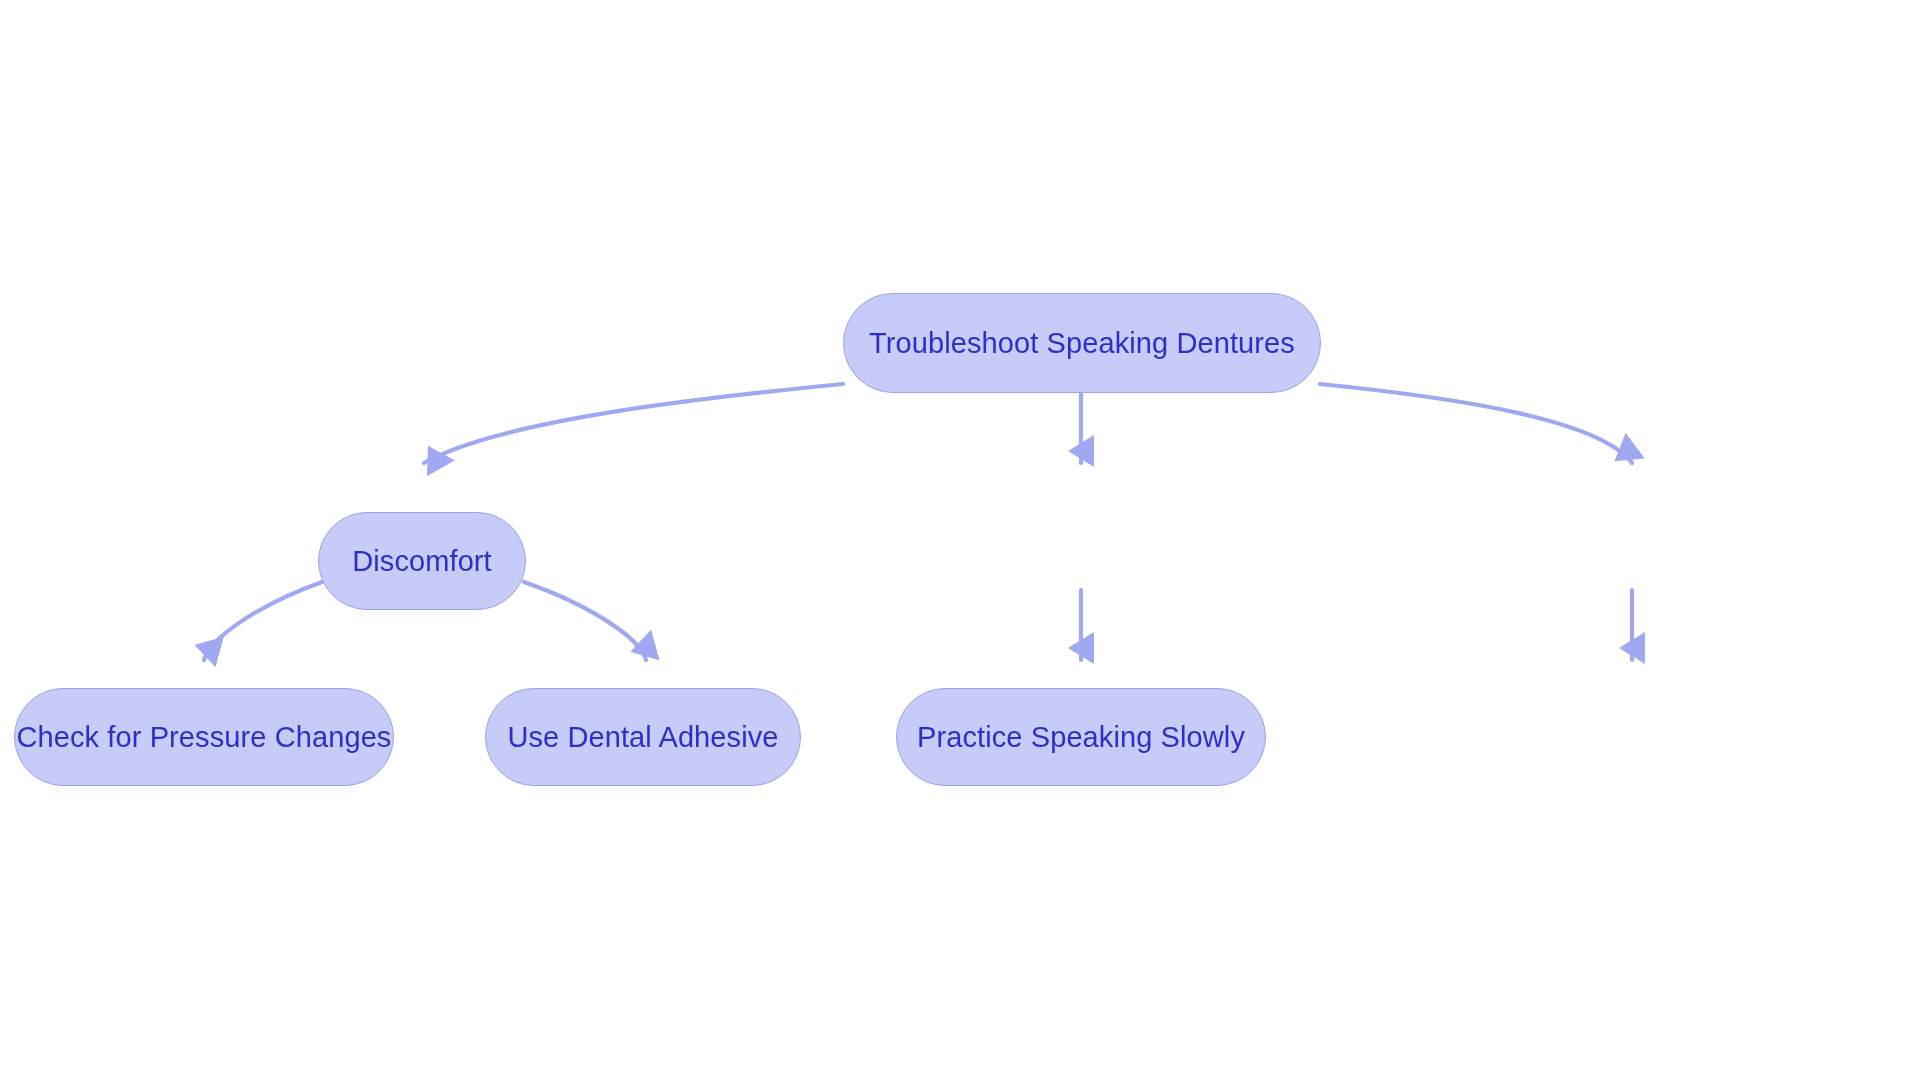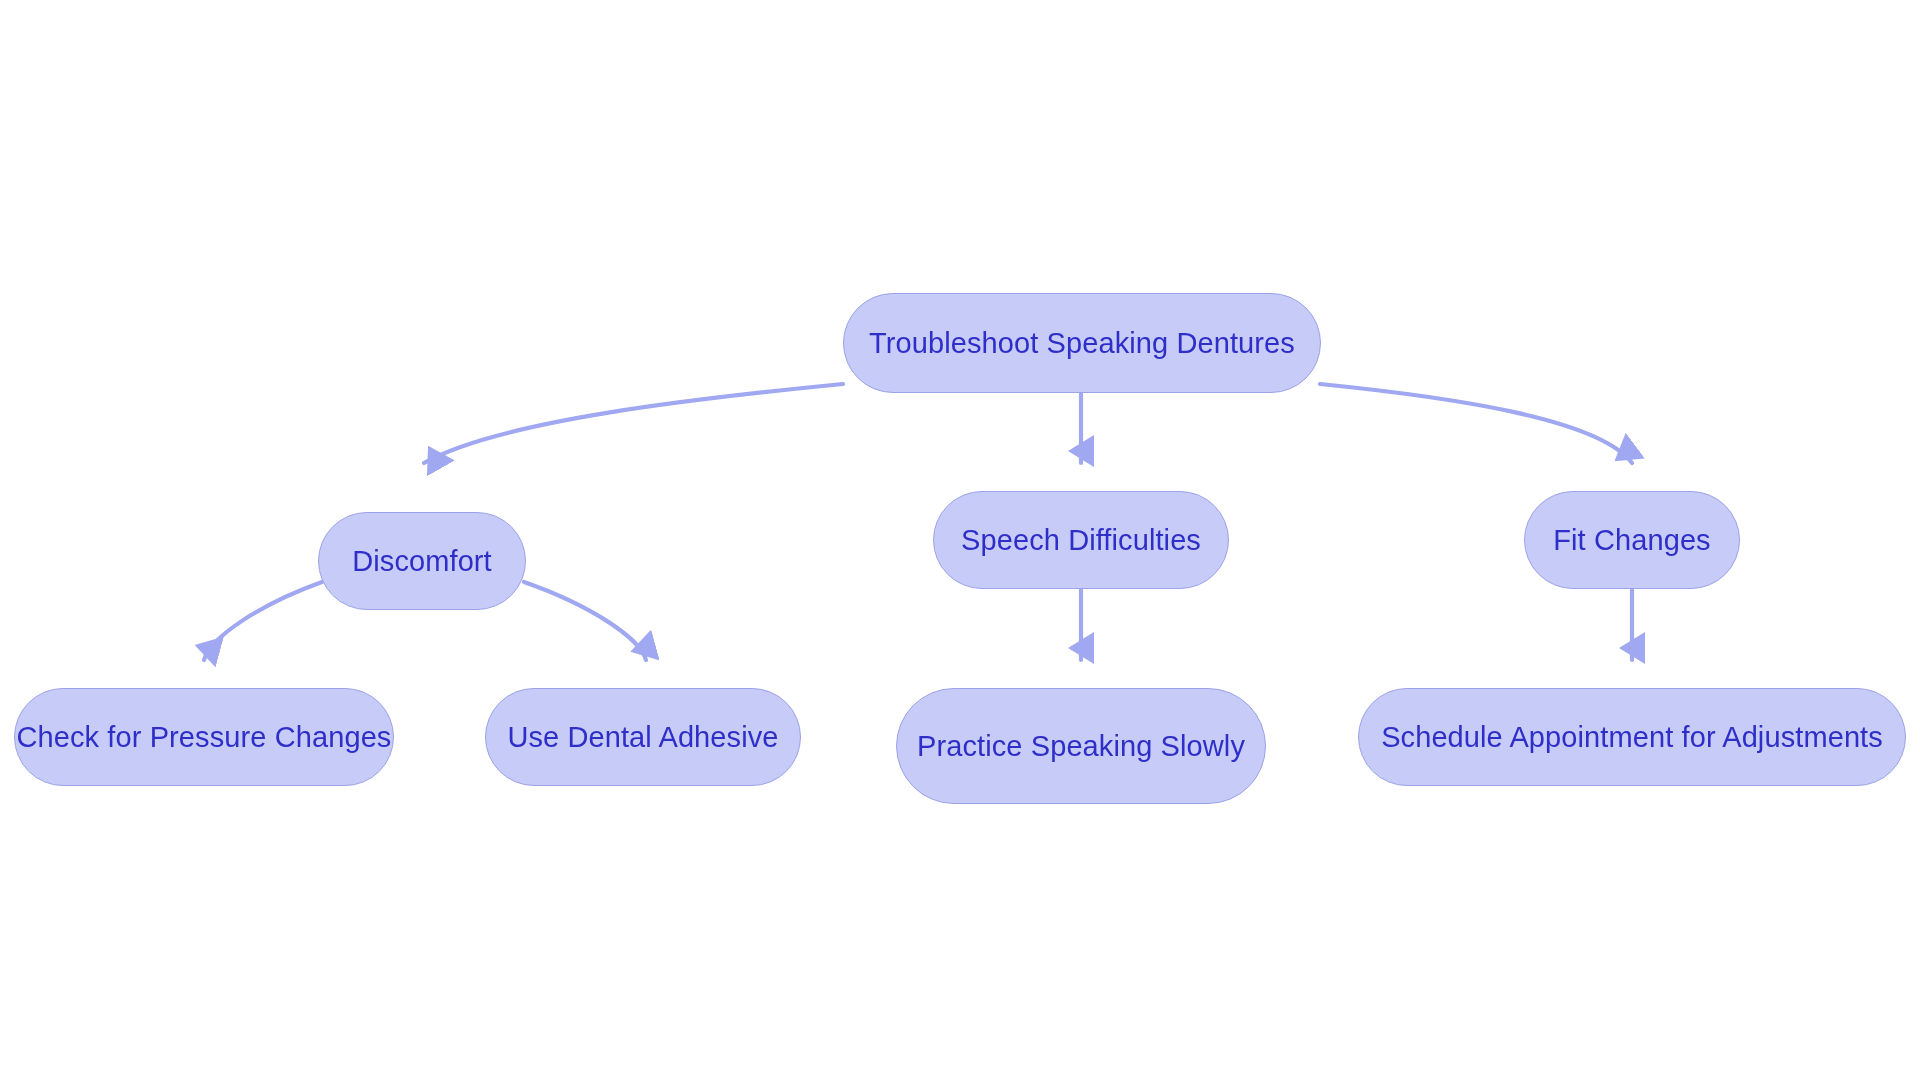--- a/index.html
+++ b/index.html
@@ -84,9 +84,6 @@
     <span class="node-label">Discomfort</span>
   </div>
 
-  <div class="node" style="left: 933px; top: 491px; width: 296px; height: 98px;">
-    <span class="node-label">Speech Difficulties</span>
-  </div>
 
   <div class="node" style="left: 1524px; top: 491px; width: 216px; height: 98px;">
     <span class="node-label">Fit Changes</span>

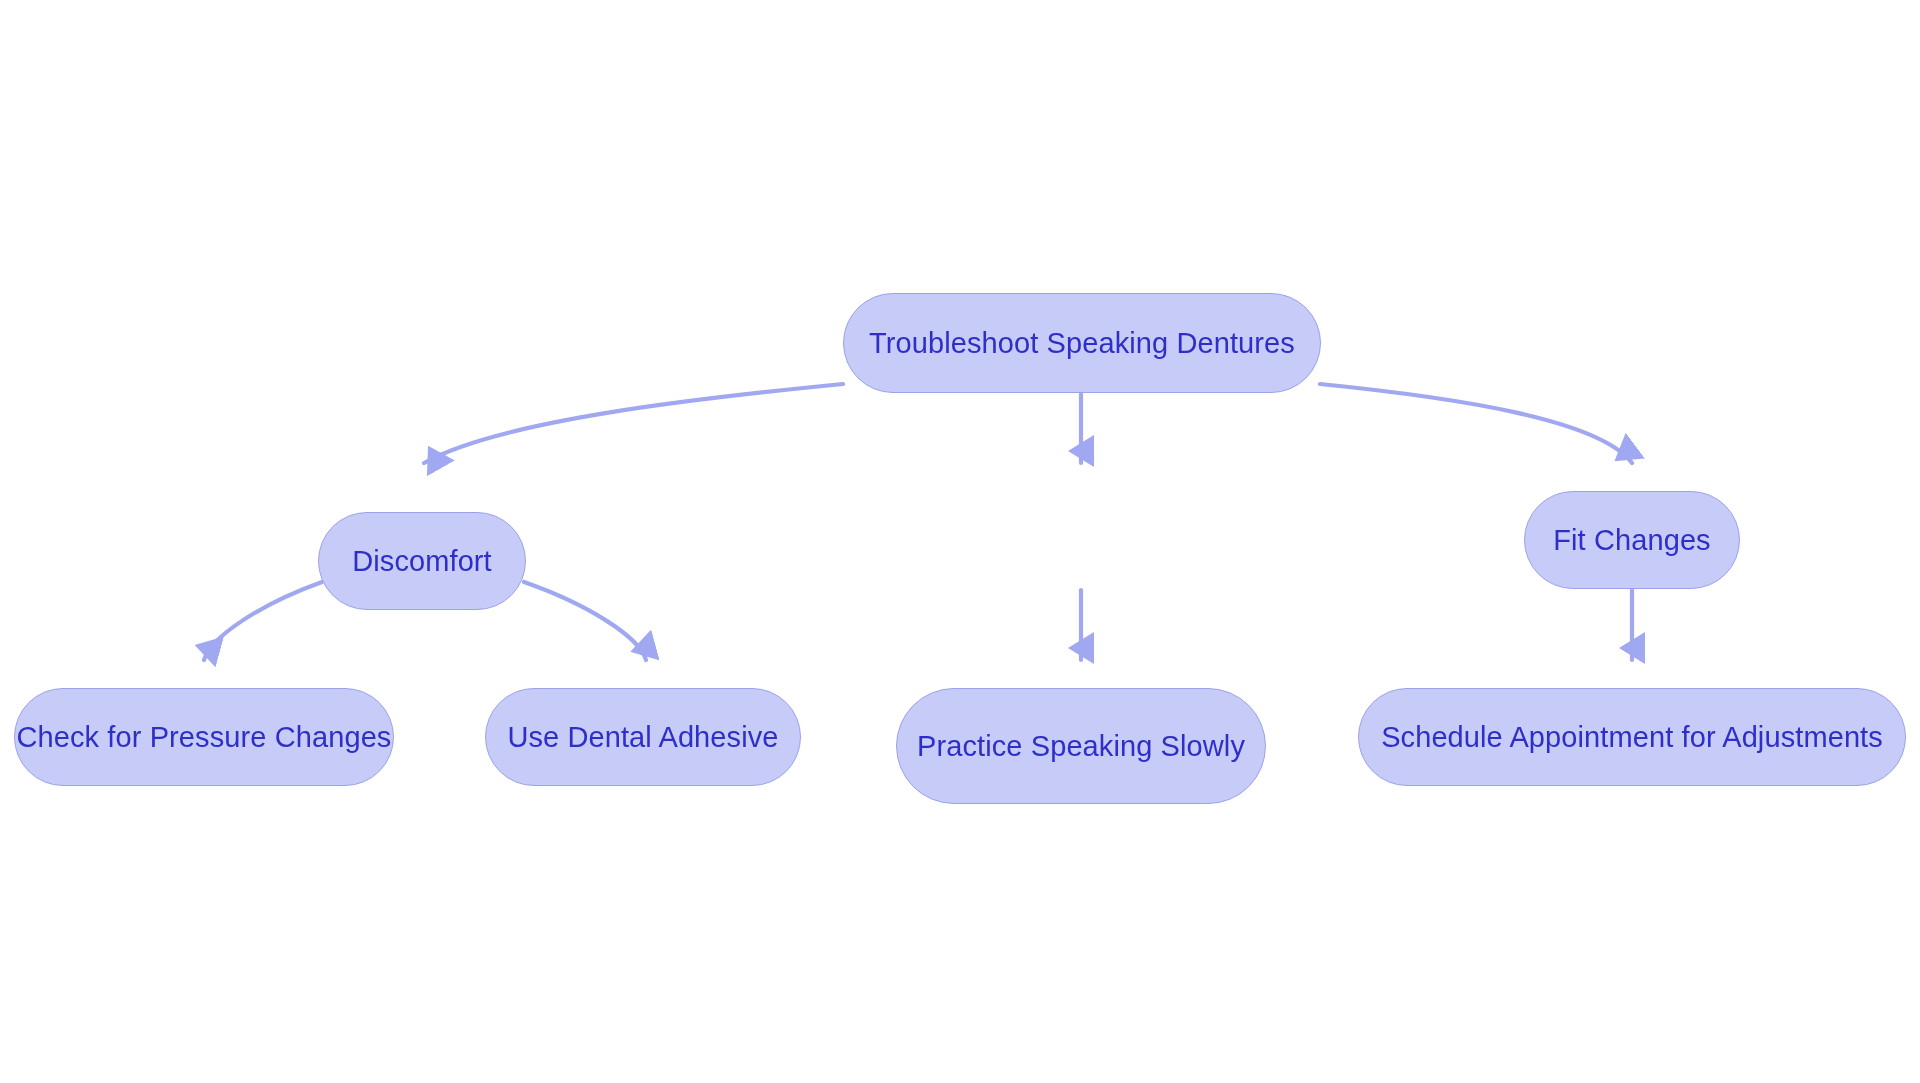--- a/index.html
+++ b/index.html
@@ -85,9 +85,6 @@
   </div>
 
 
-  <div class="node" style="left: 1524px; top: 491px; width: 216px; height: 98px;">
-    <span class="node-label">Fit Changes</span>
-  </div>
 
   <div class="node" style="left: 14px; top: 688px; width: 380px; height: 98px;">
     <span class="node-label">Check for Pressure Changes</span>

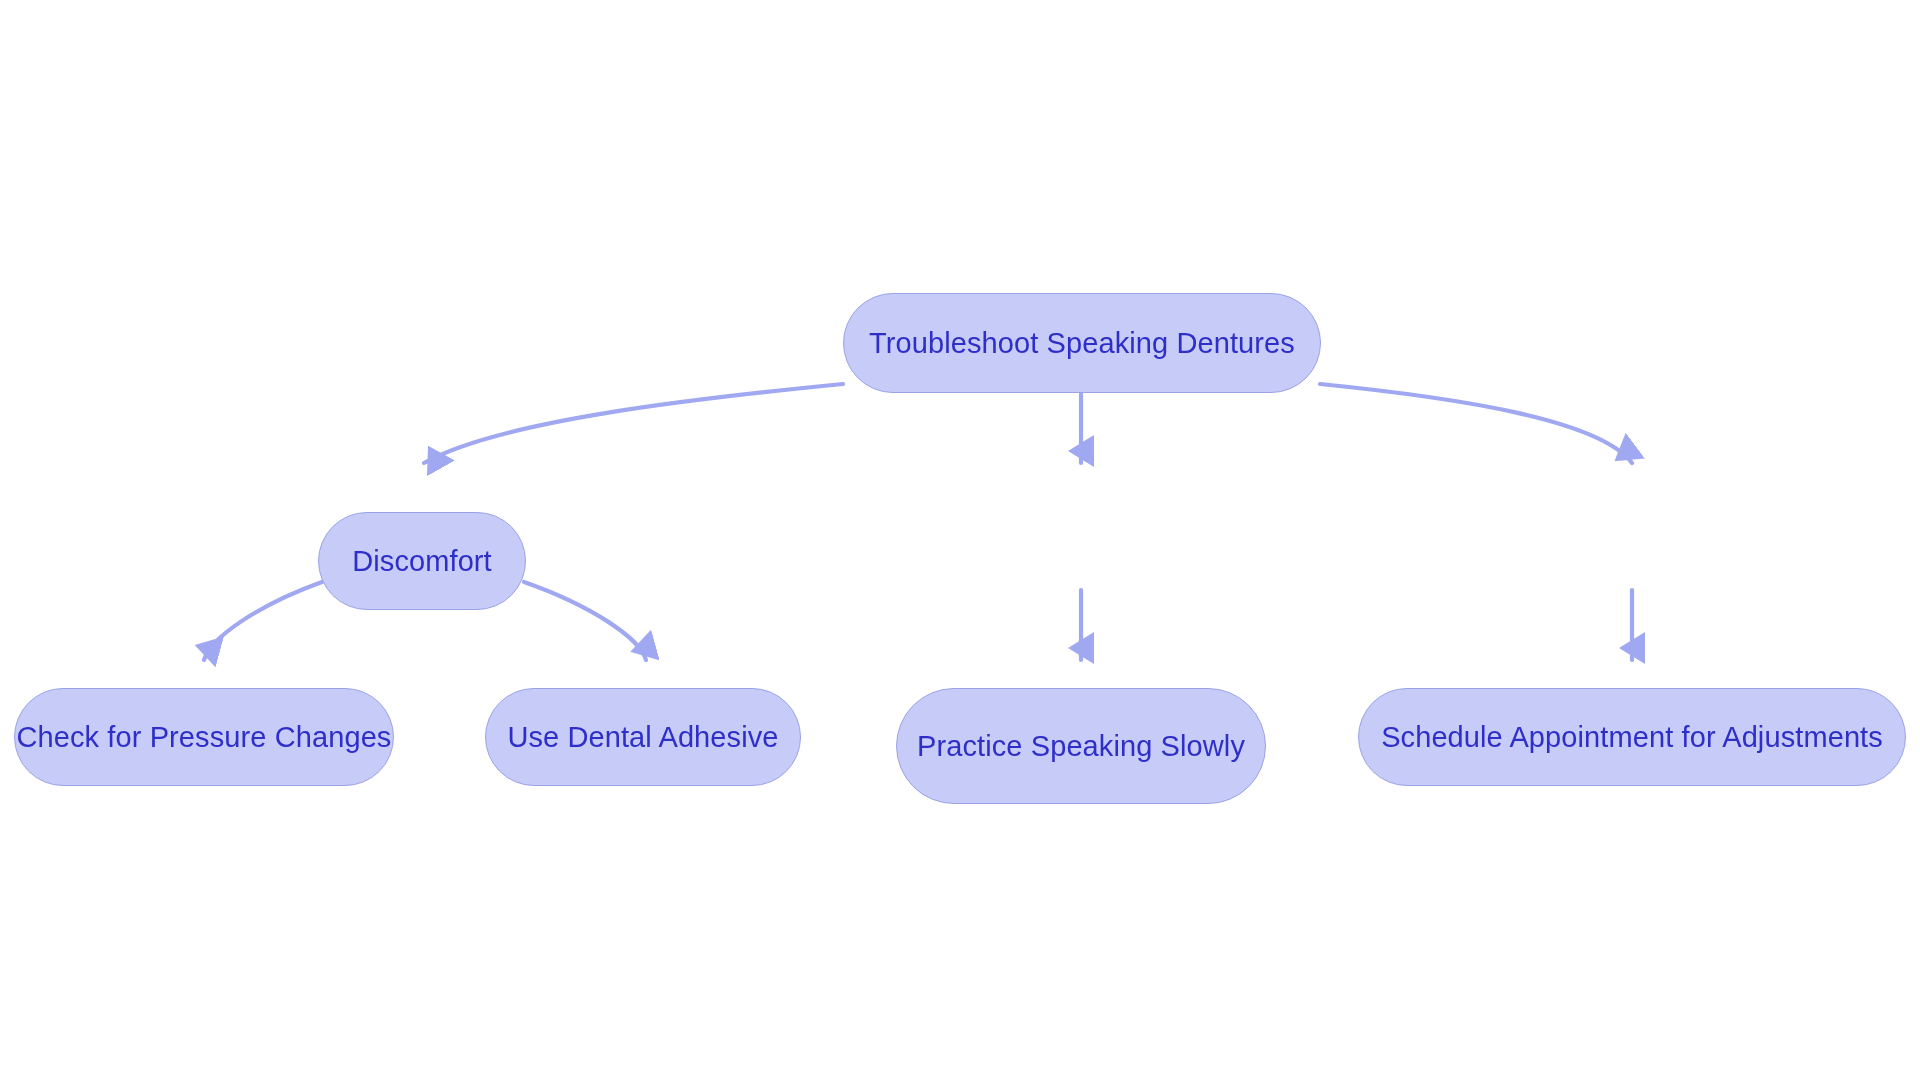--- a/index.html
+++ b/index.html
@@ -94,7 +94,7 @@
     <span class="node-label">Use Dental Adhesive</span>
   </div>
 
-  <div class="node" style="left: 896px; top: 688px; width: 370px; height: 116px;">
+  <div class="node" style="left: 896px; top: 688px; width: 370px; height: 98px;">
     <span class="node-label">Practice Speaking Slowly</span>
   </div>
 

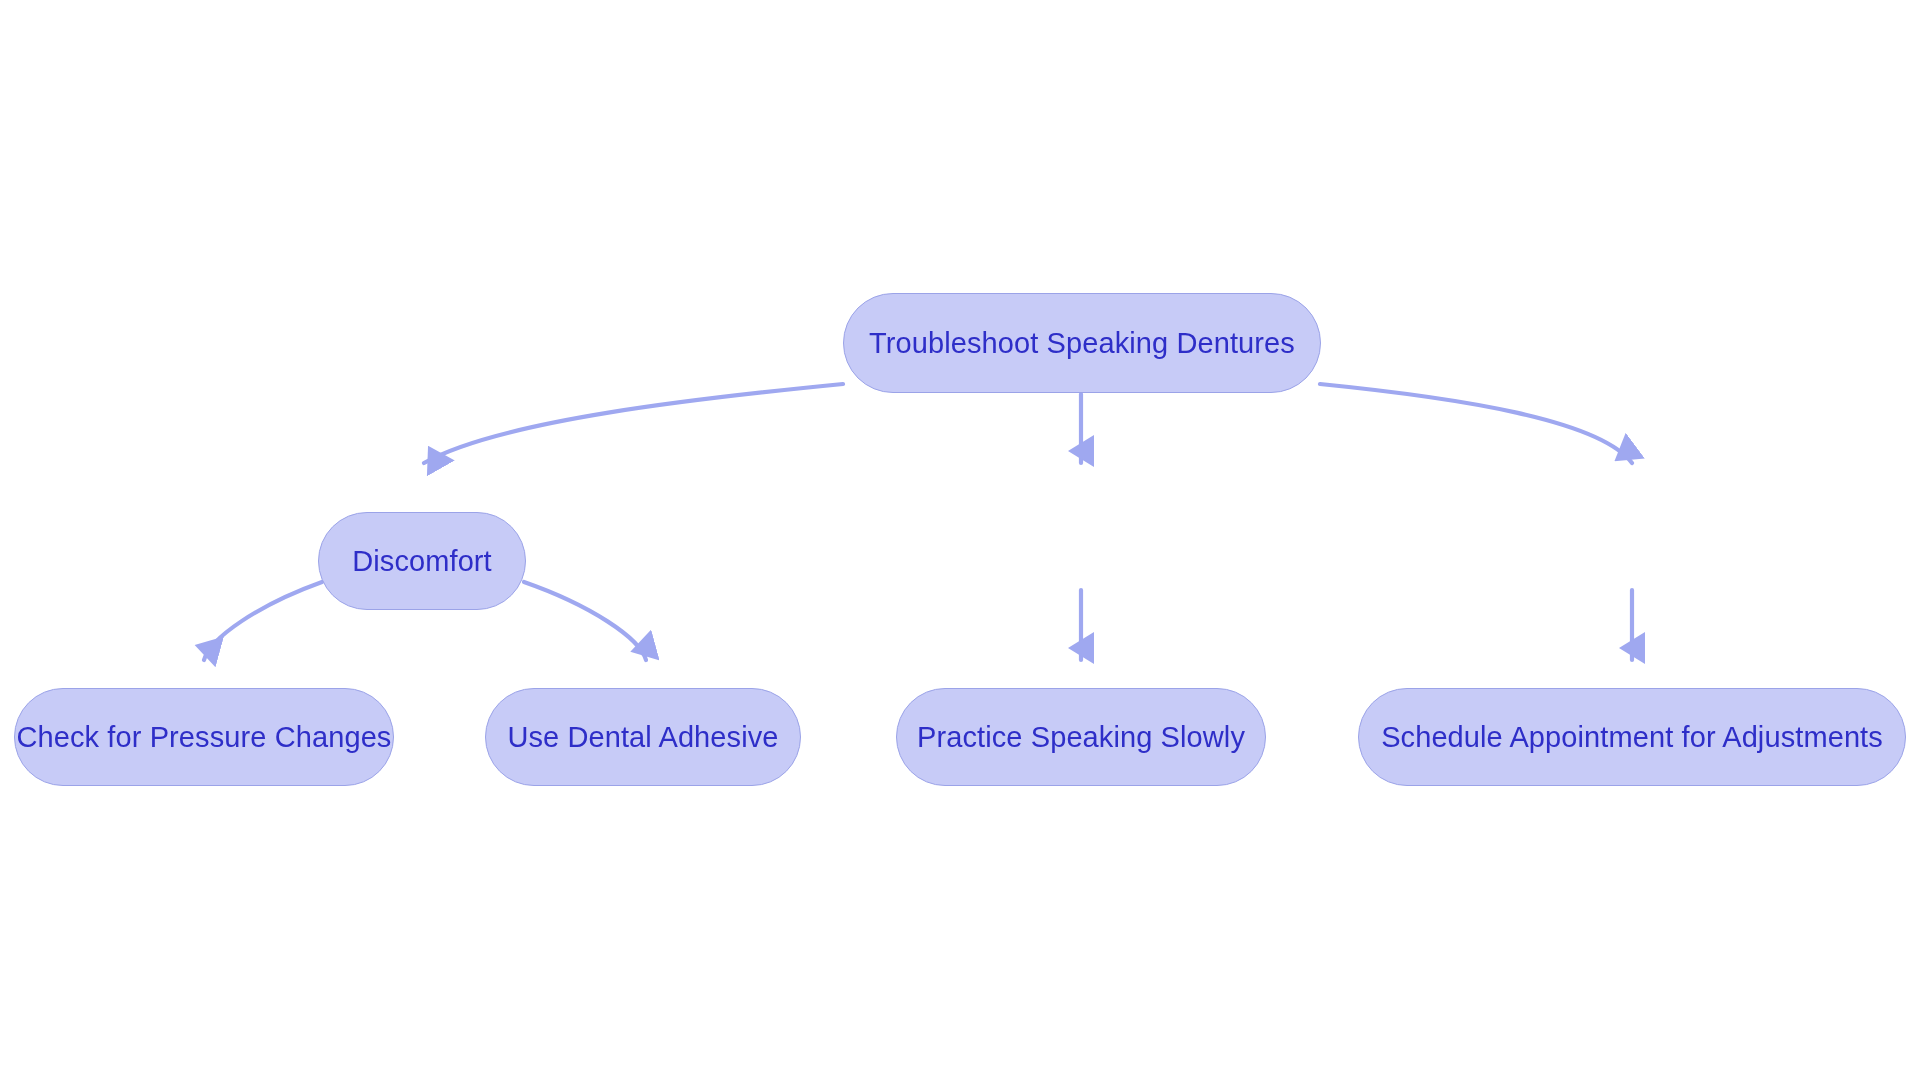--- a/index.html
+++ b/index.html
@@ -98,9 +98,6 @@
     <span class="node-label">Practice Speaking Slowly</span>
   </div>
 
-  <div class="node" style="left: 1358px; top: 688px; width: 548px; height: 98px;">
-    <span class="node-label">Schedule Appointment for Adjustments</span>
-  </div>
 
 </div>
 

